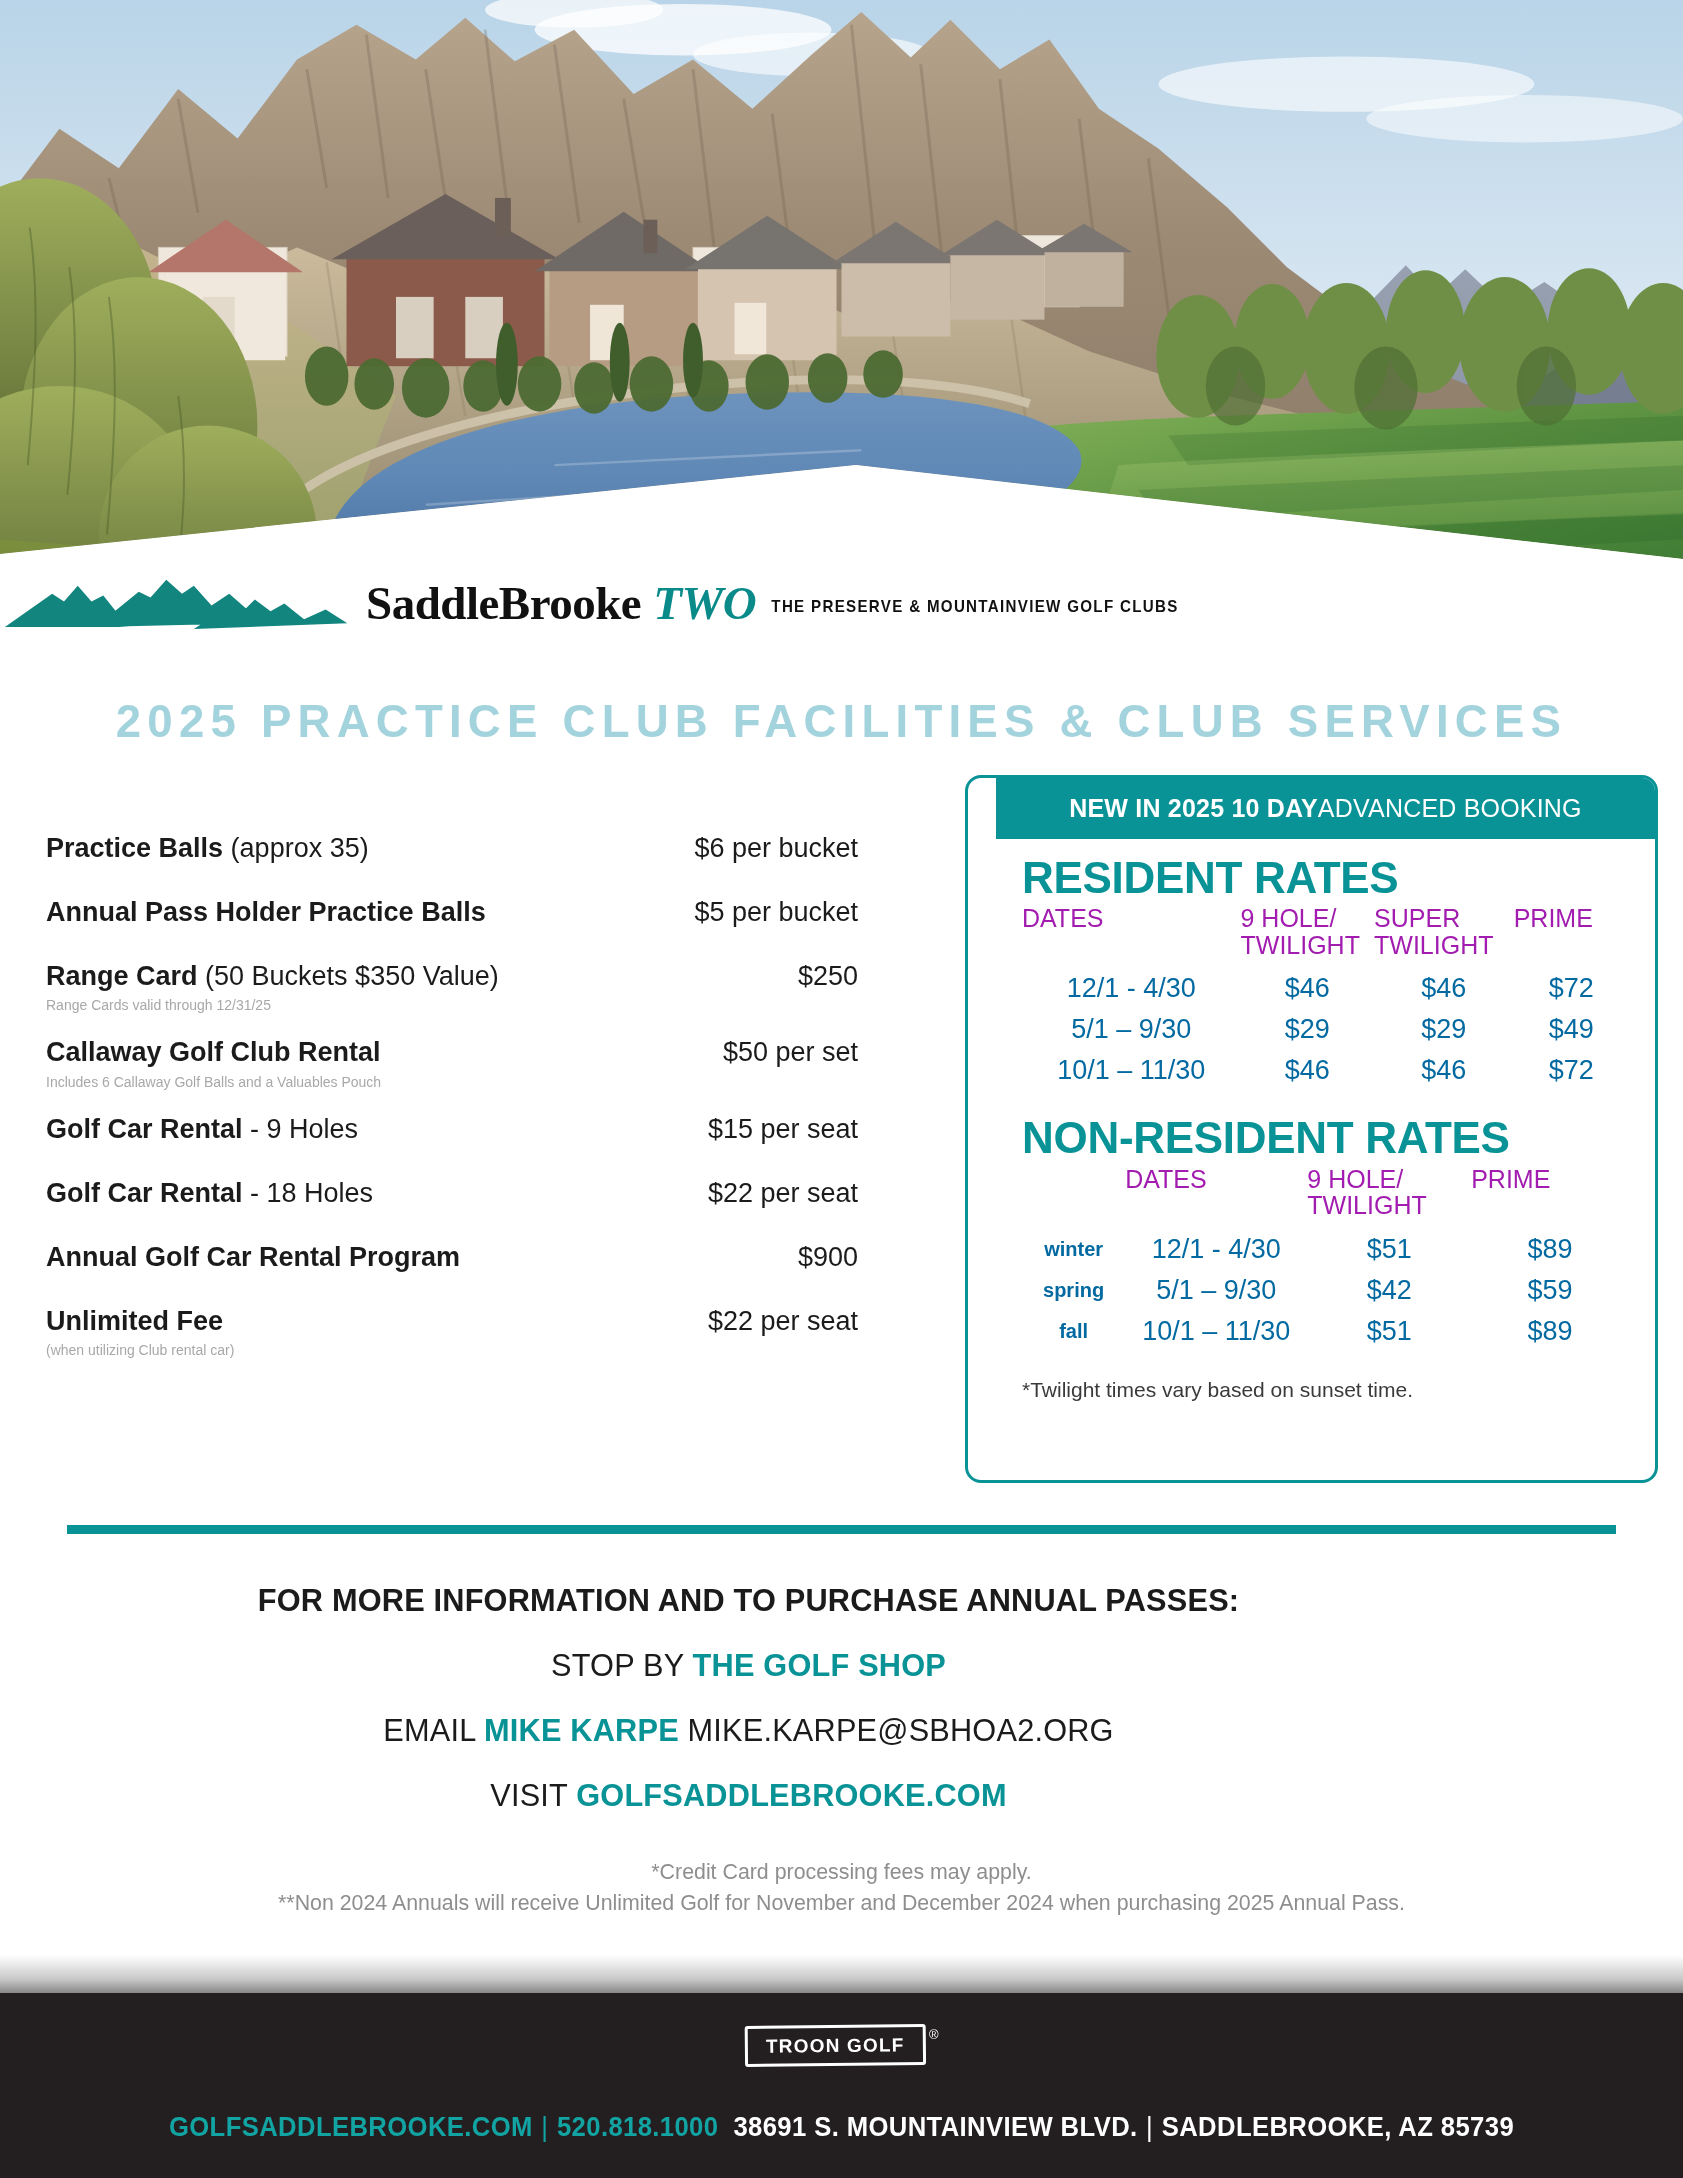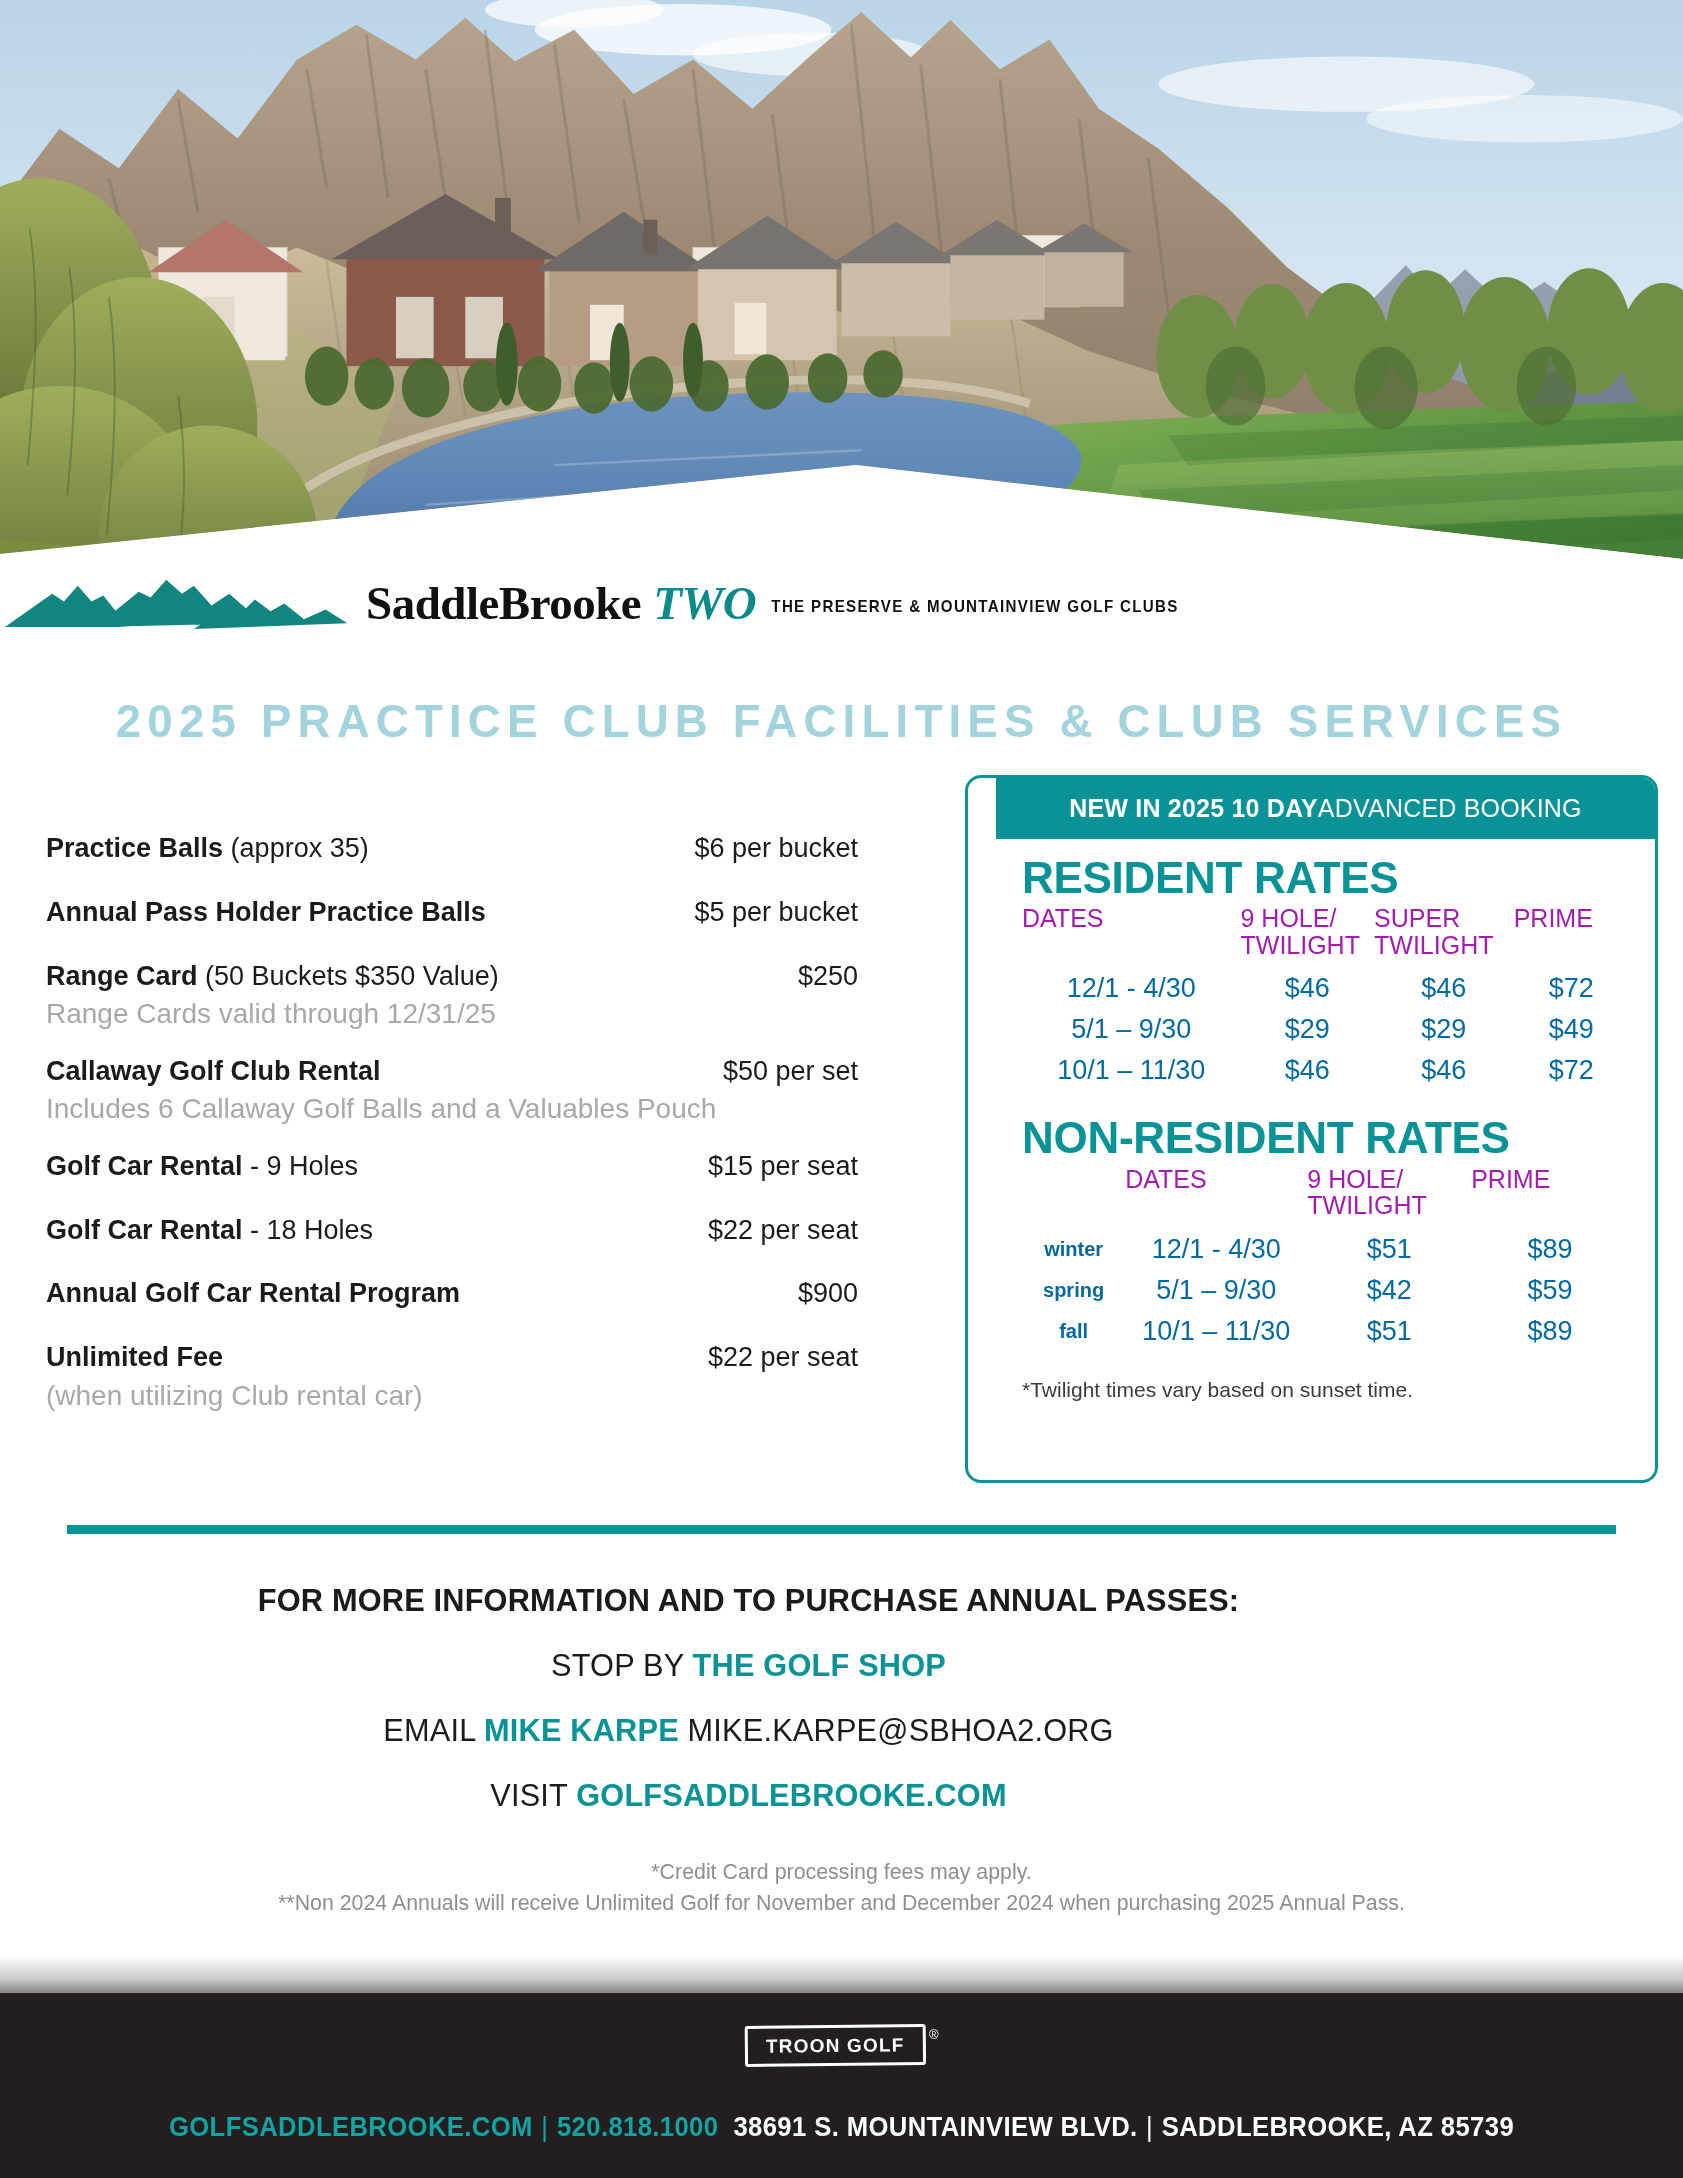--- a/index.html
+++ b/index.html
@@ -68,7 +68,7 @@
   .fee-label b { font-weight:bold; }
   .fee-price { font-weight:400; white-space:nowrap; }
   .fee-note {
-    font-size:28px; color:#a8a8a8; line-height:1.3; margin-top:3px;
+    font-size:14px; color:#a8a8a8; line-height:1.3; margin-top:3px;
   }
   .fee-item { margin-bottom:30px; }
   .fee-item.tight { margin-bottom:22px; }

